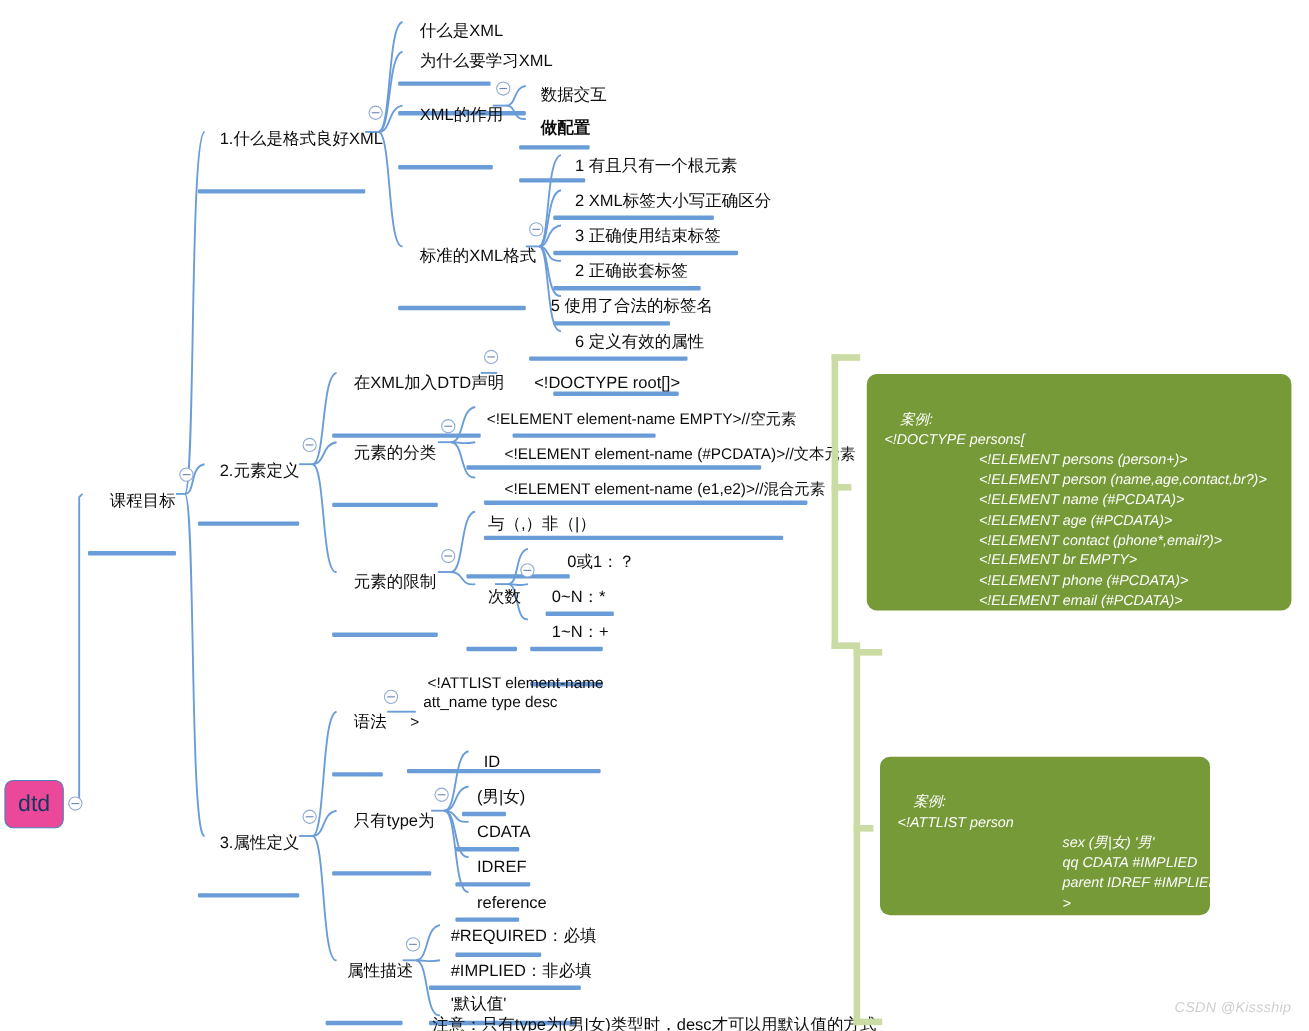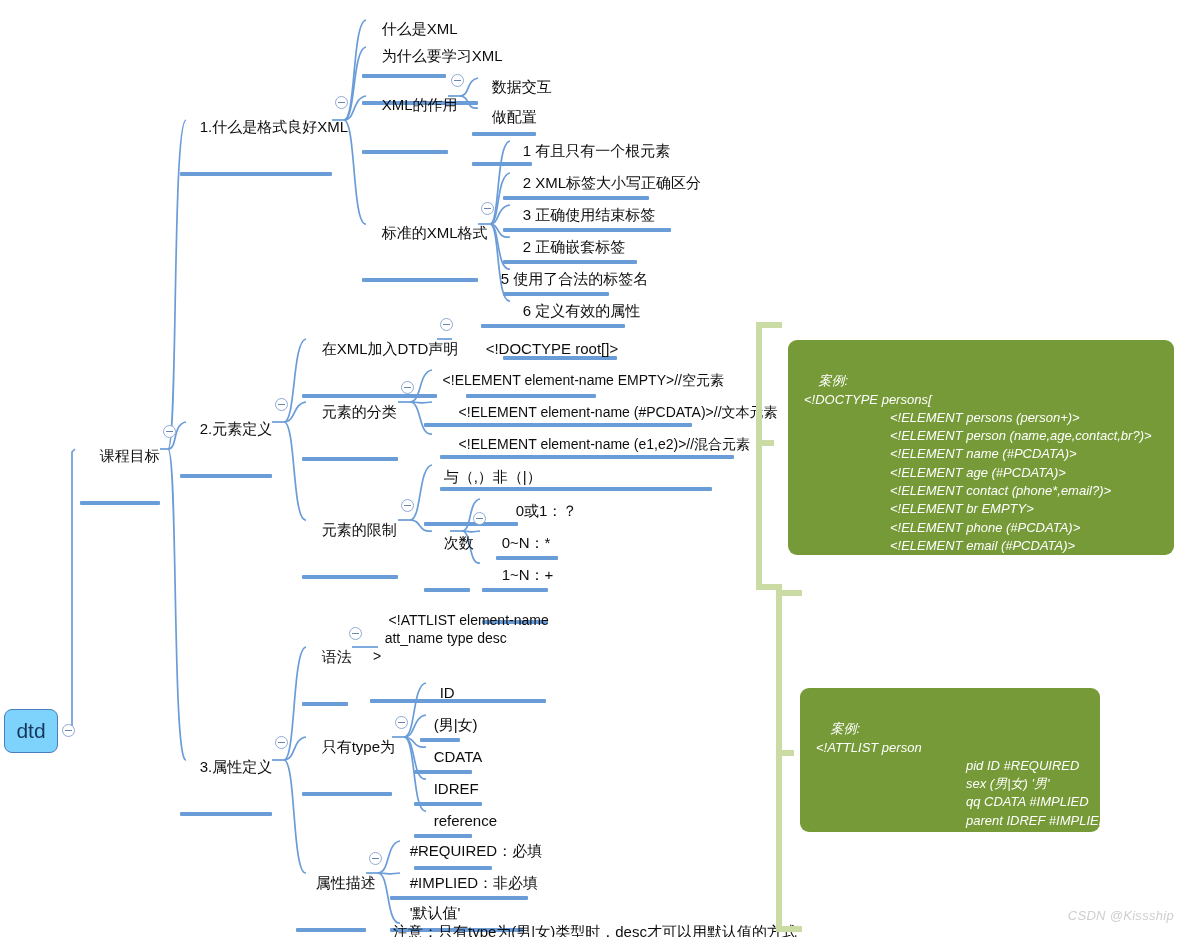--- a/index.html
+++ b/index.html
@@ -191,7 +191,7 @@
     <span class="ul" style="width:64px;"></span>
   </div>
 
-  <div class="topic" style="left:472px;top:88px;width:60px;">
+  <div class="topic" style="left:472px;top:88px;width:60px;font-weight:bold;">
     <span>做配置</span>
     <span class="ul" style="width:60px;"></span>
   </div>

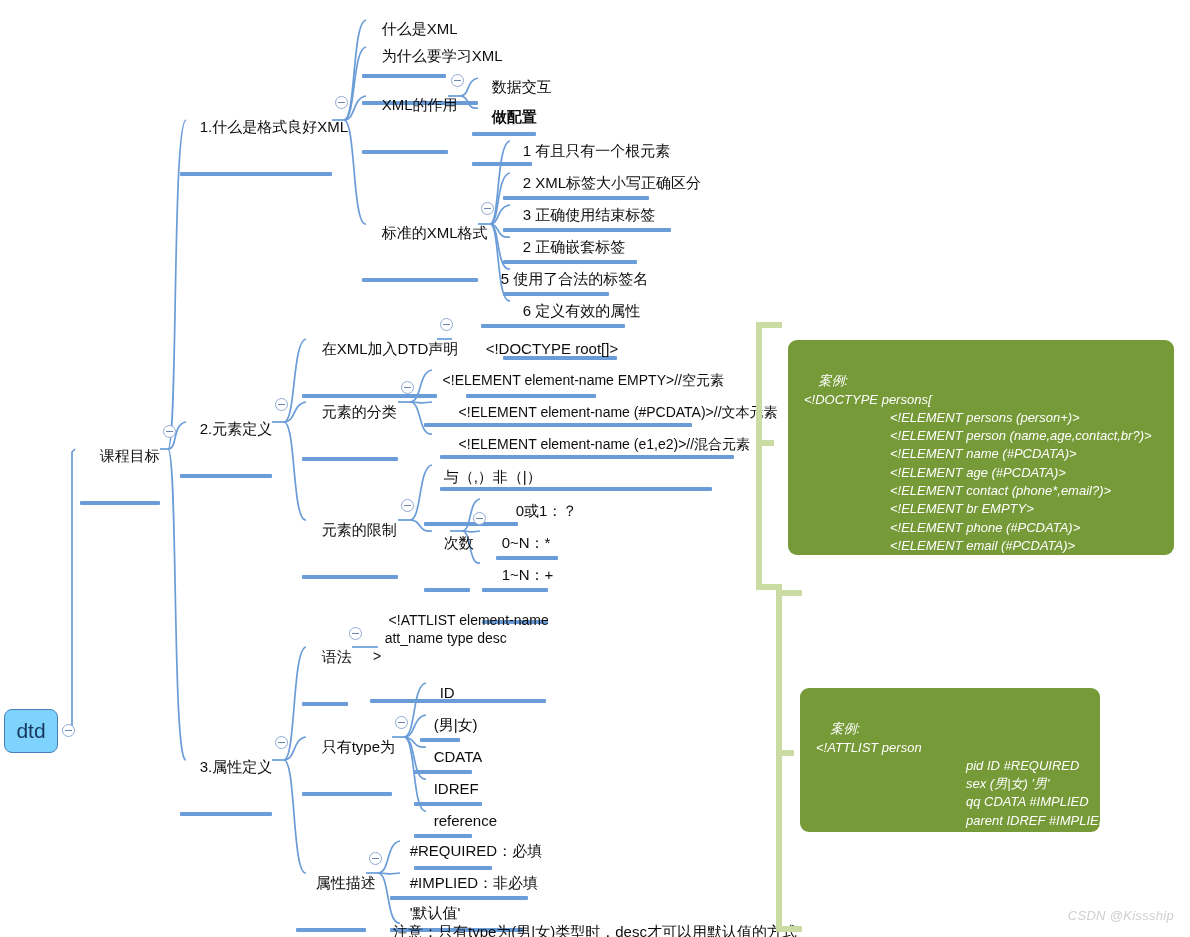--- a/index.html
+++ b/index.html
@@ -30,7 +30,7 @@
   
   .rootnode{
     position:absolute;
-    background:#7dd3fc;
+    background:#ec4899;
     border:1.6px solid #4a7ebb;
     border-radius:8px;
     color:#17375e;

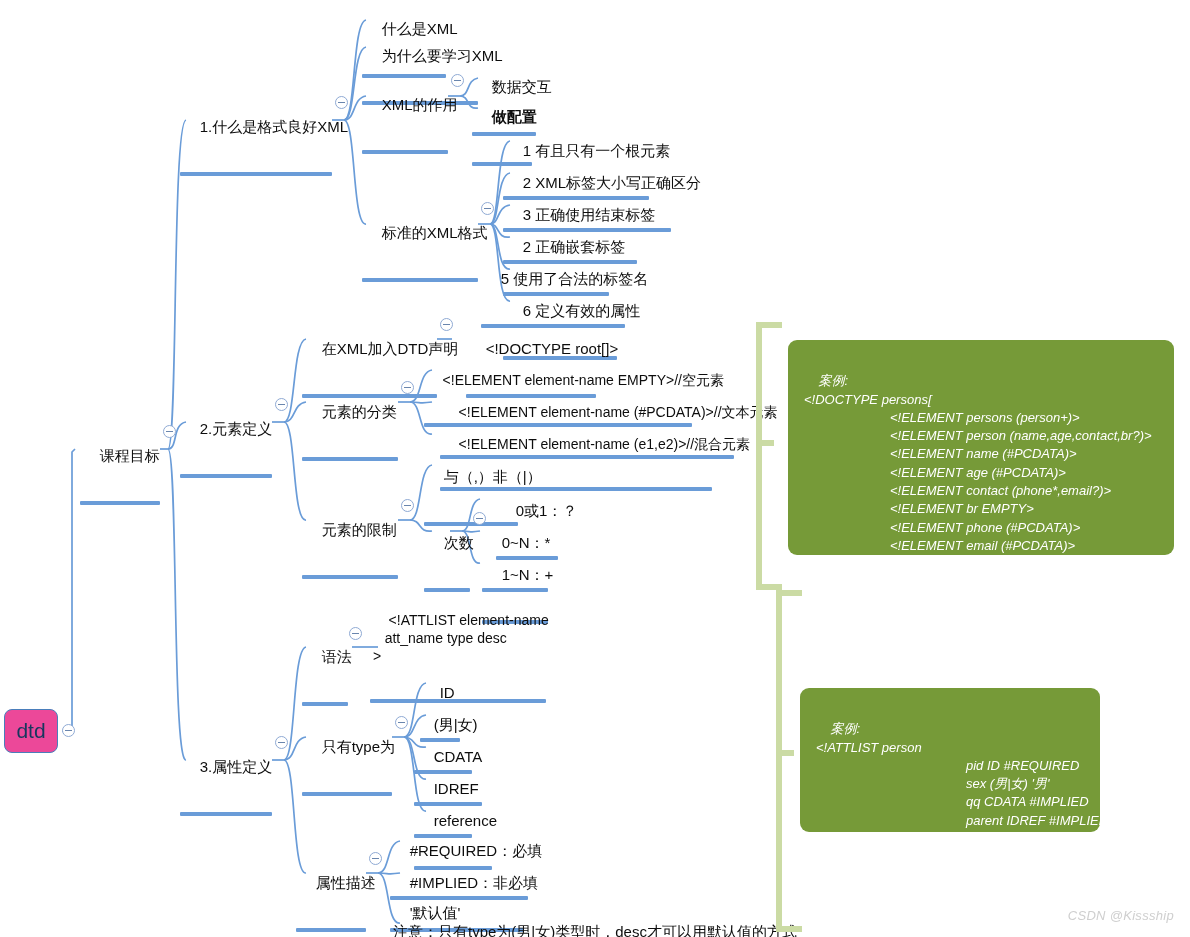--- a/index.html
+++ b/index.html
@@ -382,7 +382,7 @@
   <div class="note" style="left:800px;top:688px;width:300px;height:144px;">
     <span>案例:</span>
 <span>&lt;!ATTLIST person</span>
-<span class="indent2">pid ID #REQUIRED</span><span class="indent2">sex (男|女) '男'</span><span class="indent2">qq CDATA #IMPLIED</span><span class="indent2">parent IDREF #IMPLIED</span><span class="indent2">&gt;</span>
+<span class="indent2">sex (男|女) '男'</span><span class="indent2">qq CDATA #IMPLIED</span><span class="indent2">parent IDREF #IMPLIED</span><span class="indent2">&gt;</span>
   </div>
 
   <div class="watermark">CSDN @Kissship</div>

